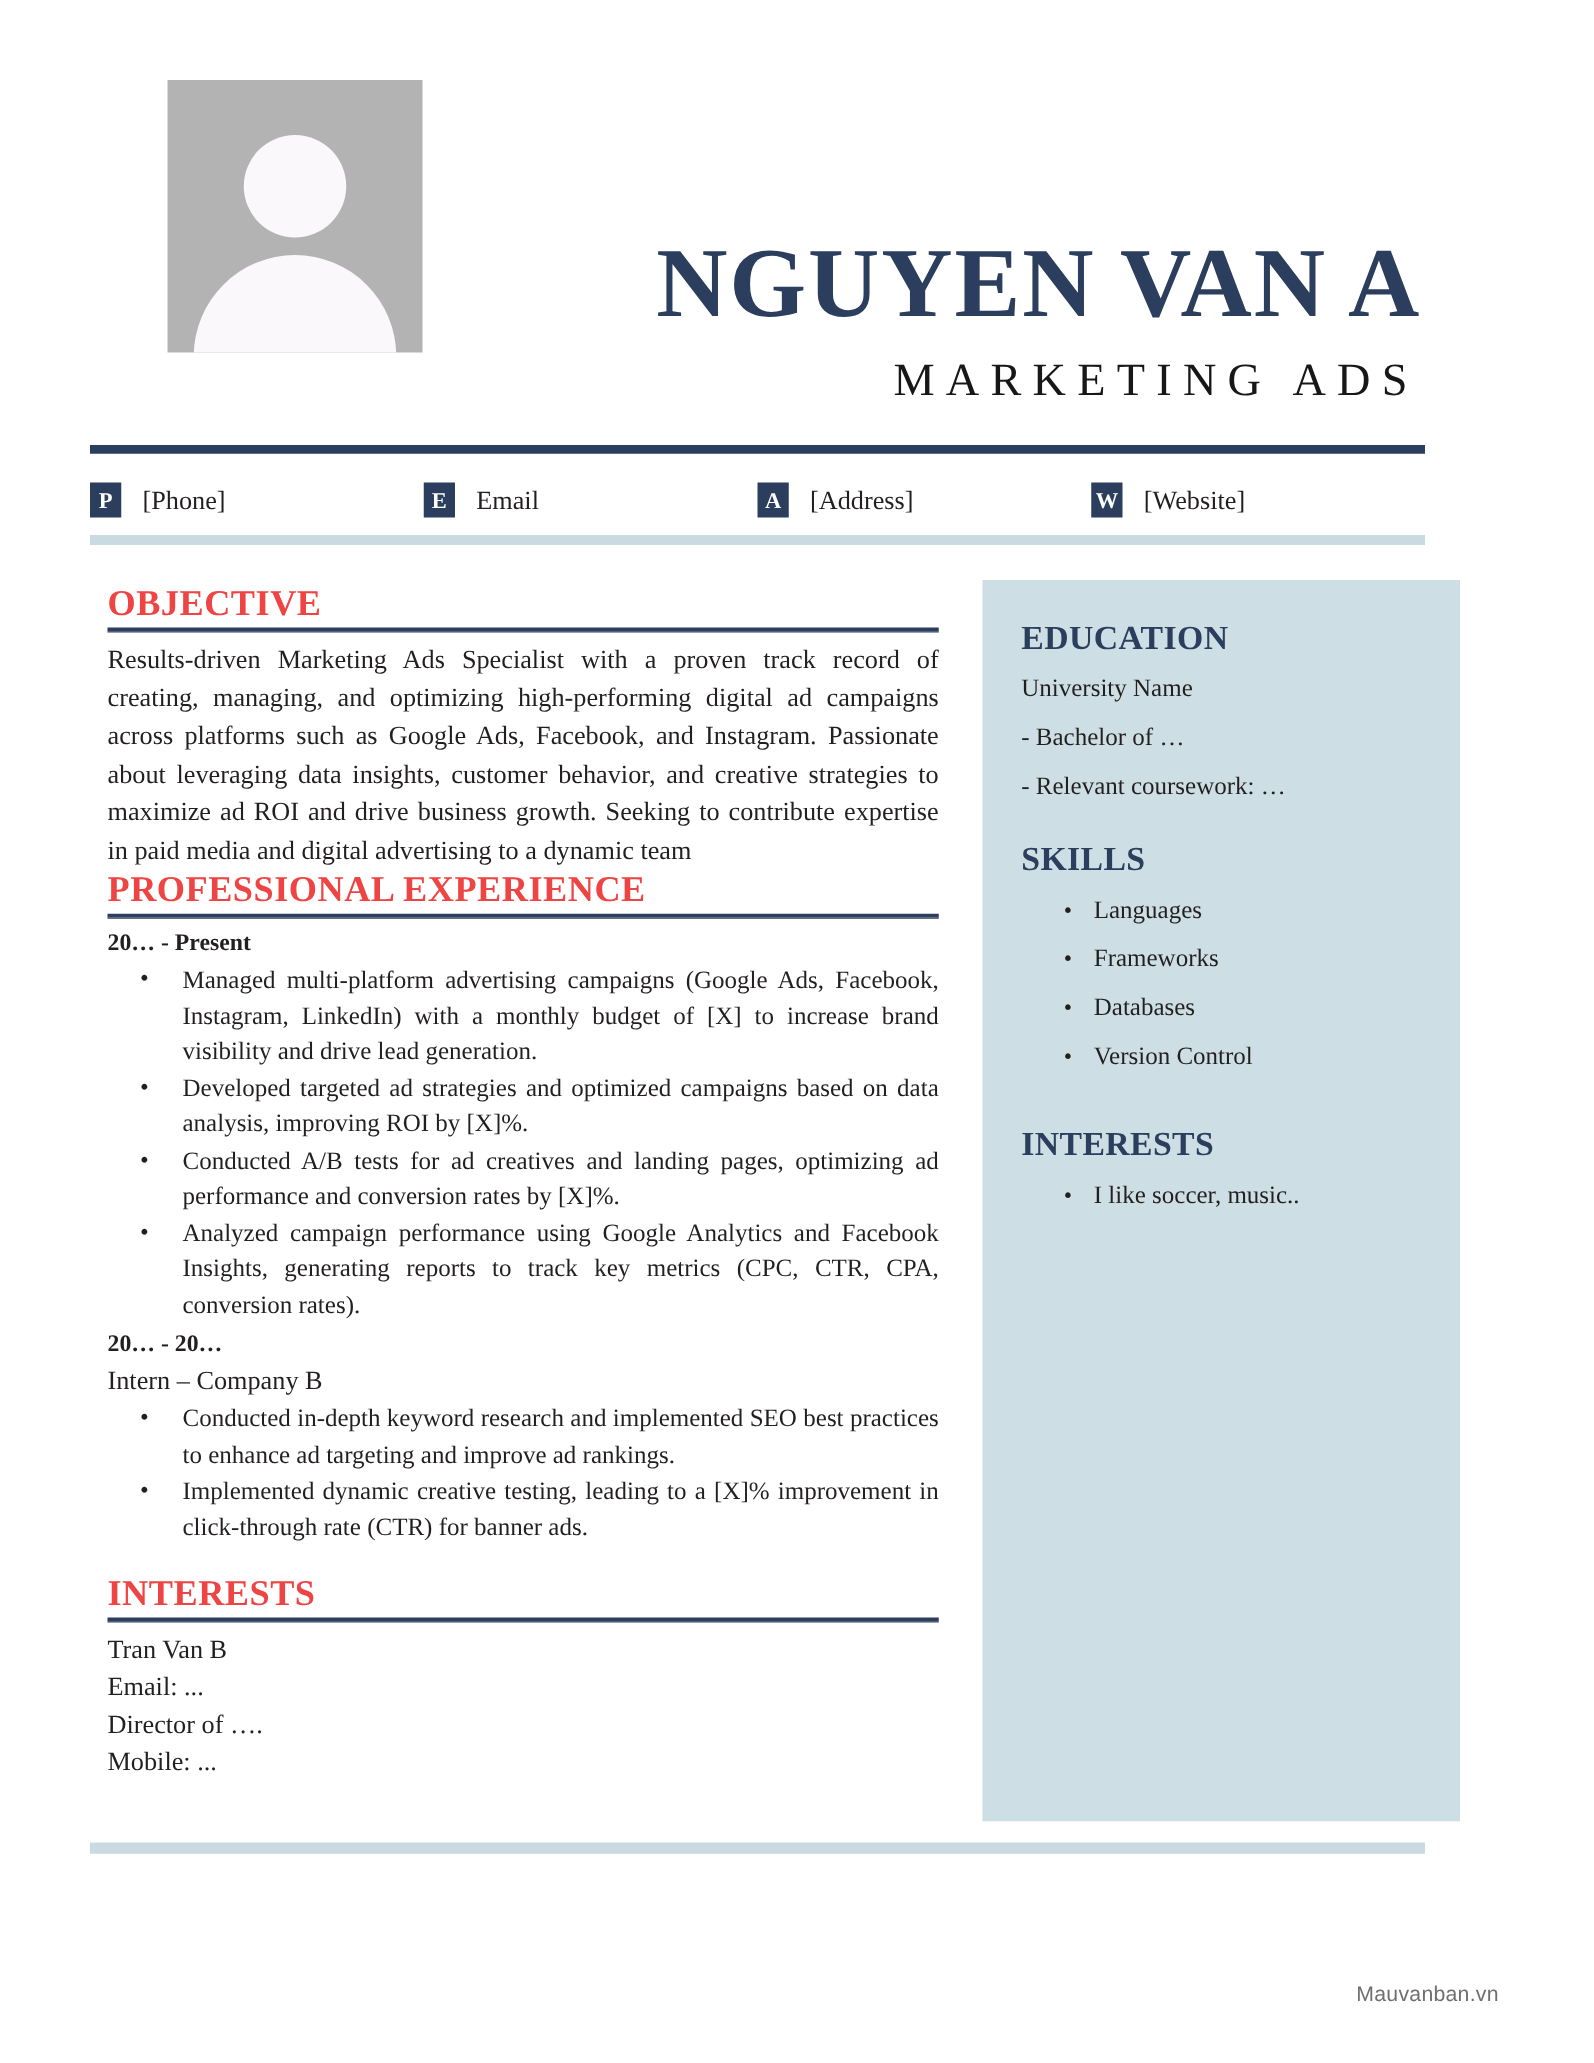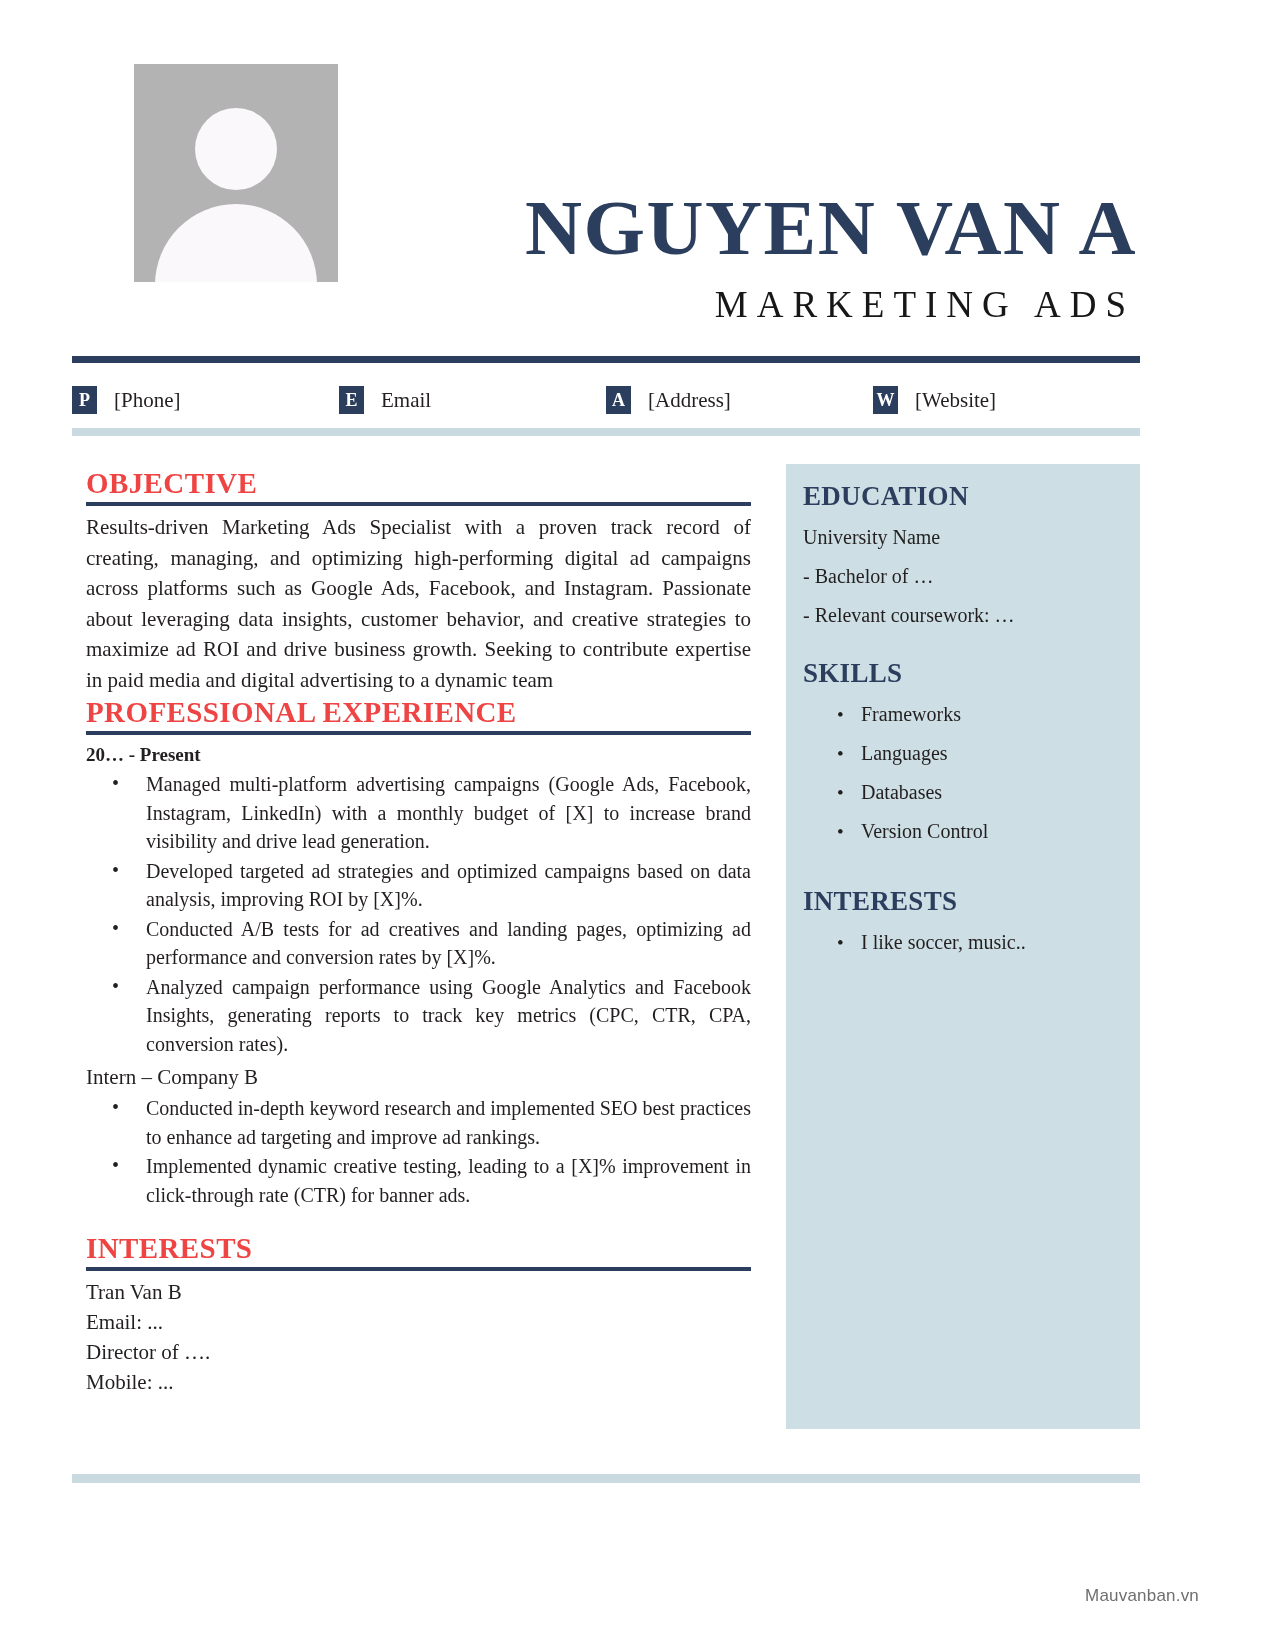--- a/index.html
+++ b/index.html
@@ -156,7 +156,7 @@
     width: 354px;
     min-height: 965px;
     background: #cddfe4;
-    padding: 0;
+    padding: 14px;
   }
   .side-inner {
     padding: 16px 18px 24px 17px;

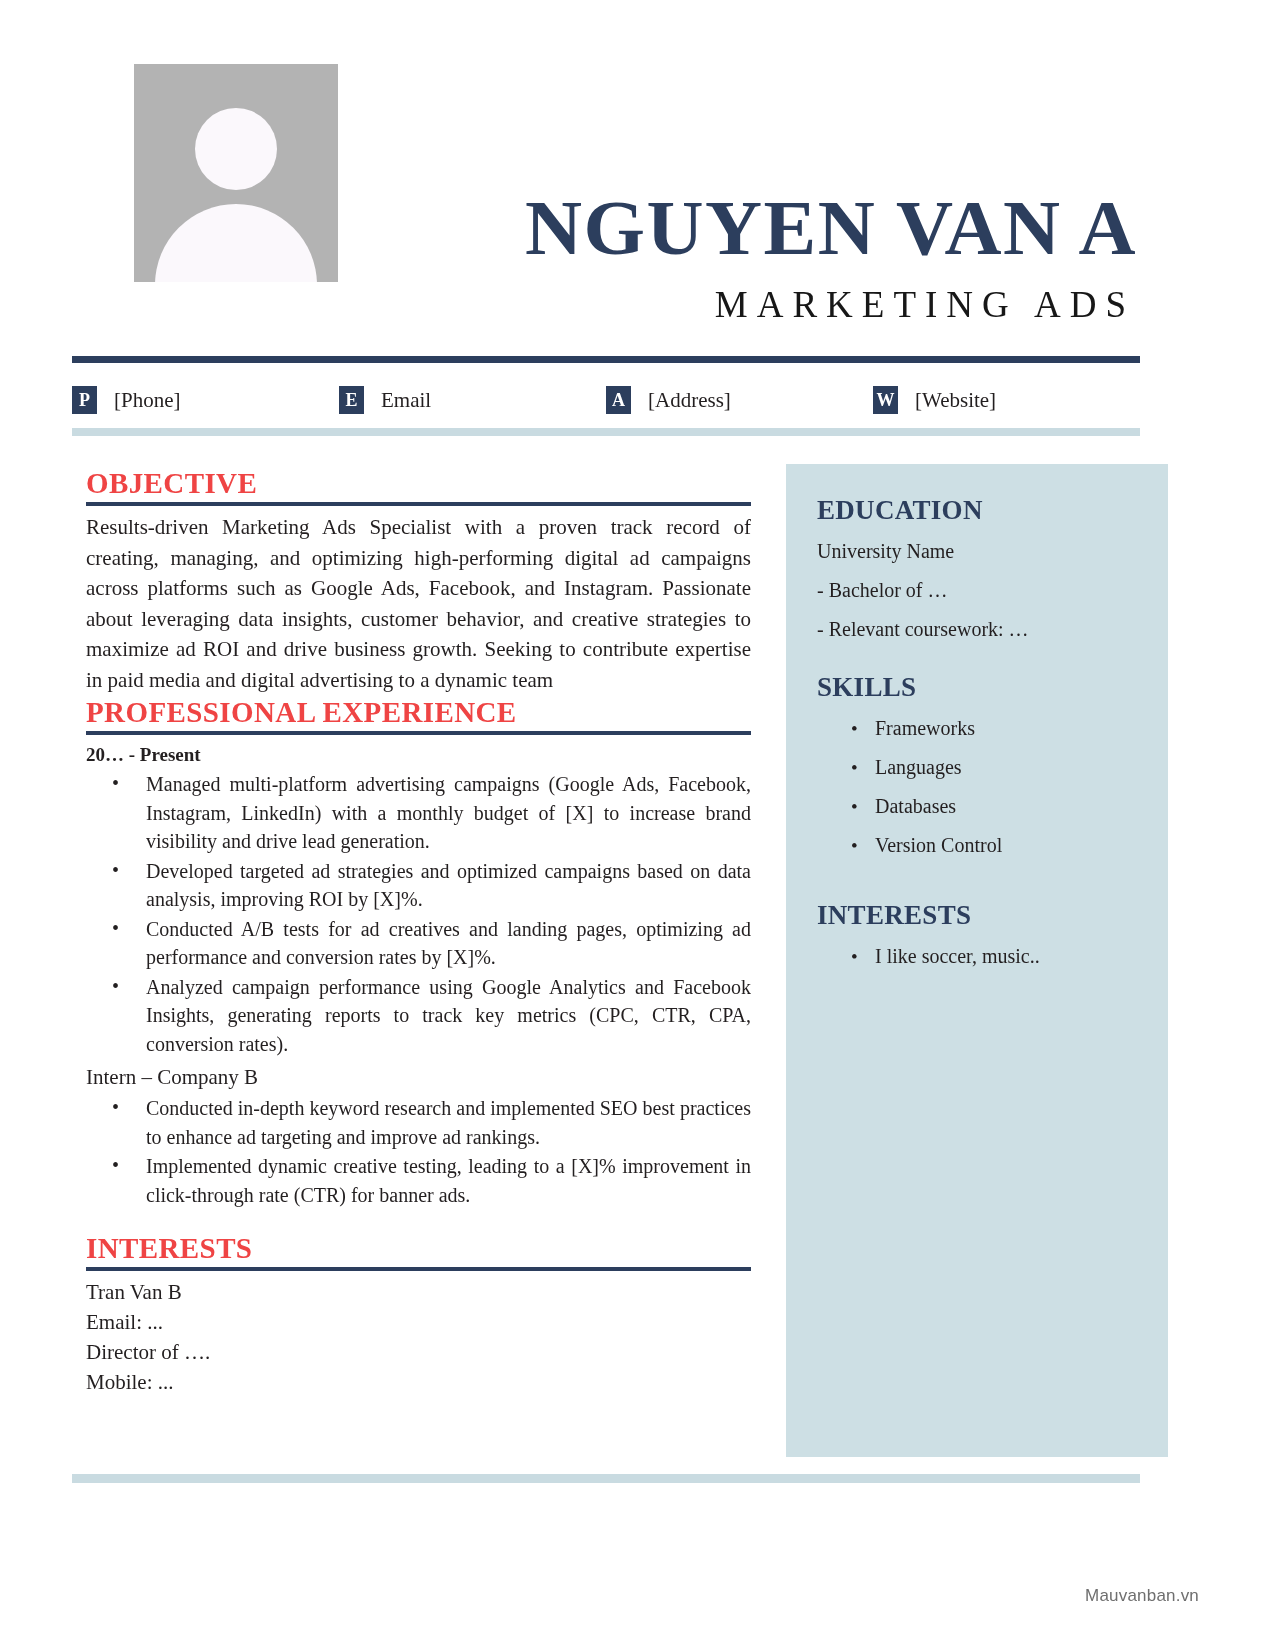--- a/index.html
+++ b/index.html
@@ -381,8 +381,8 @@
       <div>
         <div class="side-h">SKILLS</div>
         <ul class="side-bullets">
+          <li>Languages</li>
           <li>Frameworks</li>
-          <li>Languages</li>
           <li>Databases</li>
           <li>Version Control</li>
         </ul>

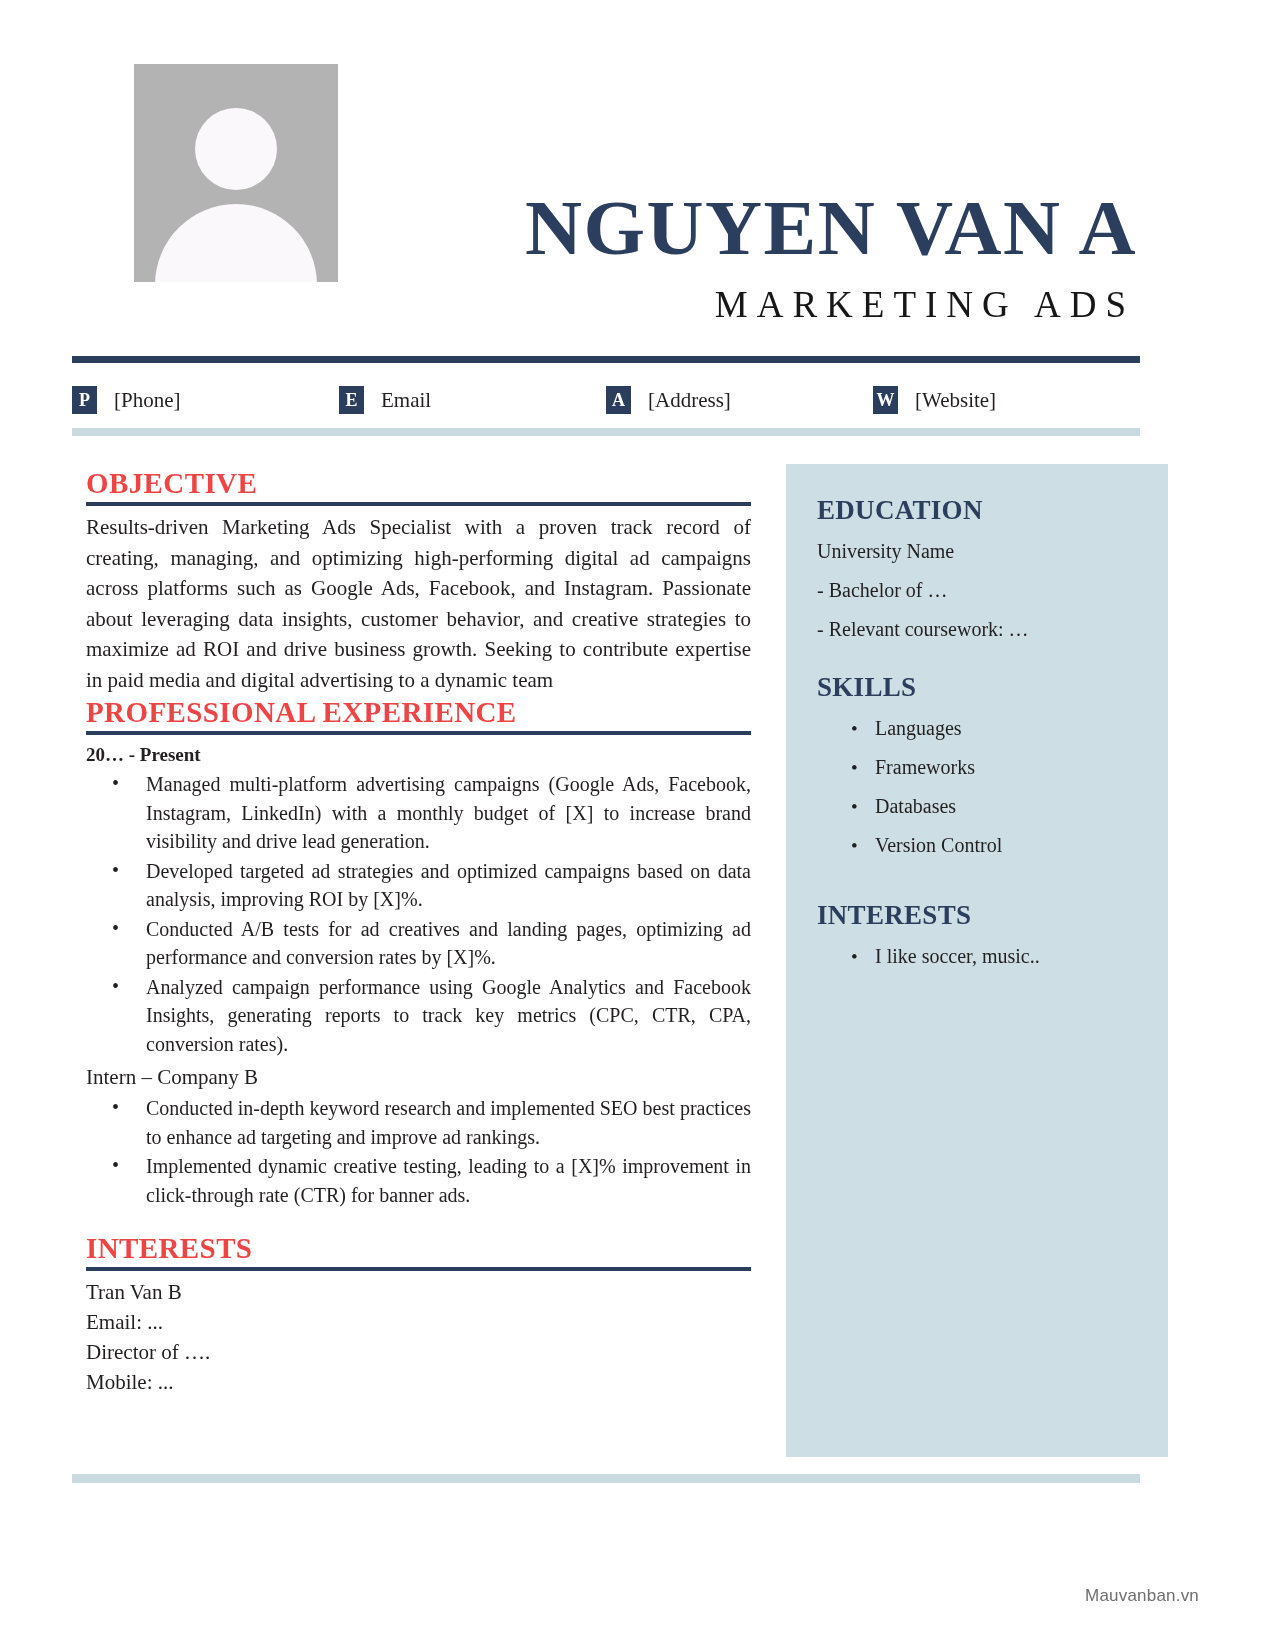--- a/index.html
+++ b/index.html
@@ -348,6 +348,7 @@
       </div>
 
       <div class="exp-block" style="margin-top:4px;">
+        <p class="exp-dates">20… - 20…</p>
         <p class="exp-role">Intern – Company B</p>
         <ul class="bullets">
           <li>Conducted in-depth keyword research and implemented SEO best practices to enhance ad targeting and improve ad rankings.</li>

